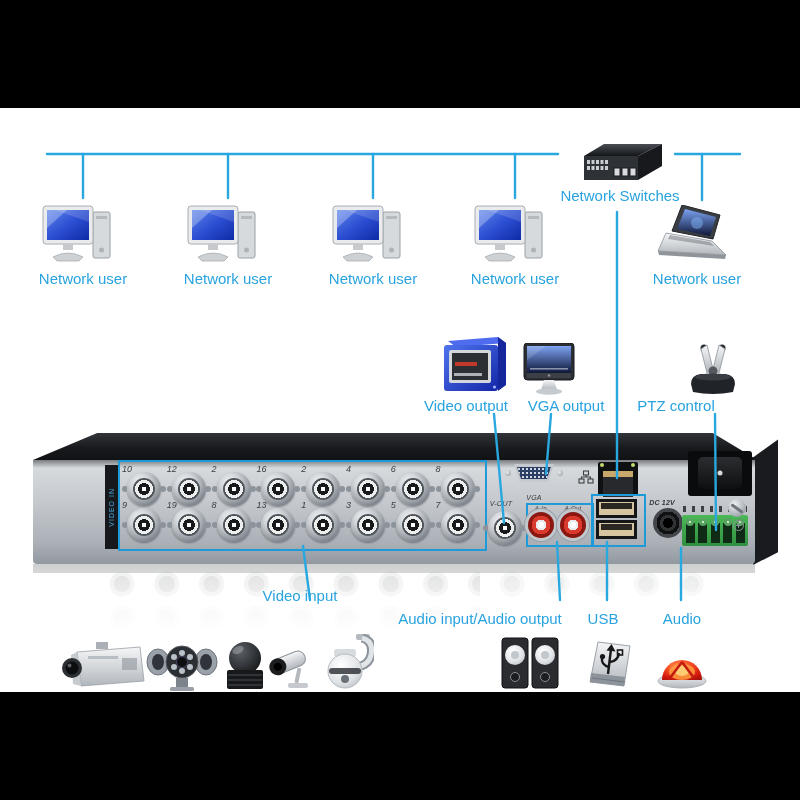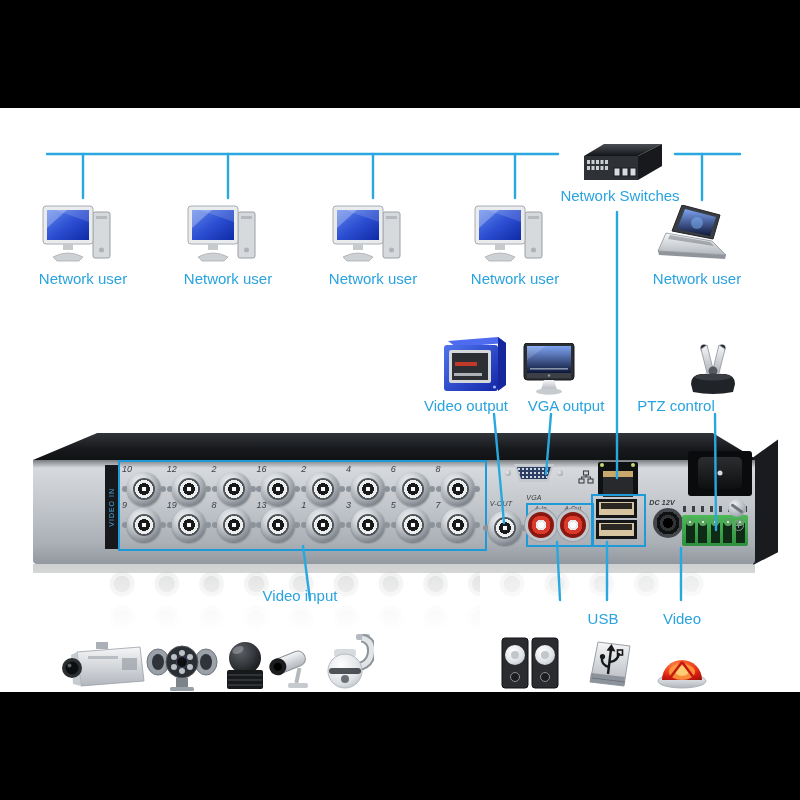--- a/index.html
+++ b/index.html
@@ -381,6 +381,7 @@
     <div class="refl-fade"></div>
 
     <div class="lbl" style="left:300px;top:479px">Video input</div>
+    <div class="lbl" style="left:480px;top:502px">Audio input/Audio output</div>
     <div class="lbl" style="left:603px;top:502px">USB</div>
     <div class="lbl" style="left:682px;top:502px">Video</div>
 

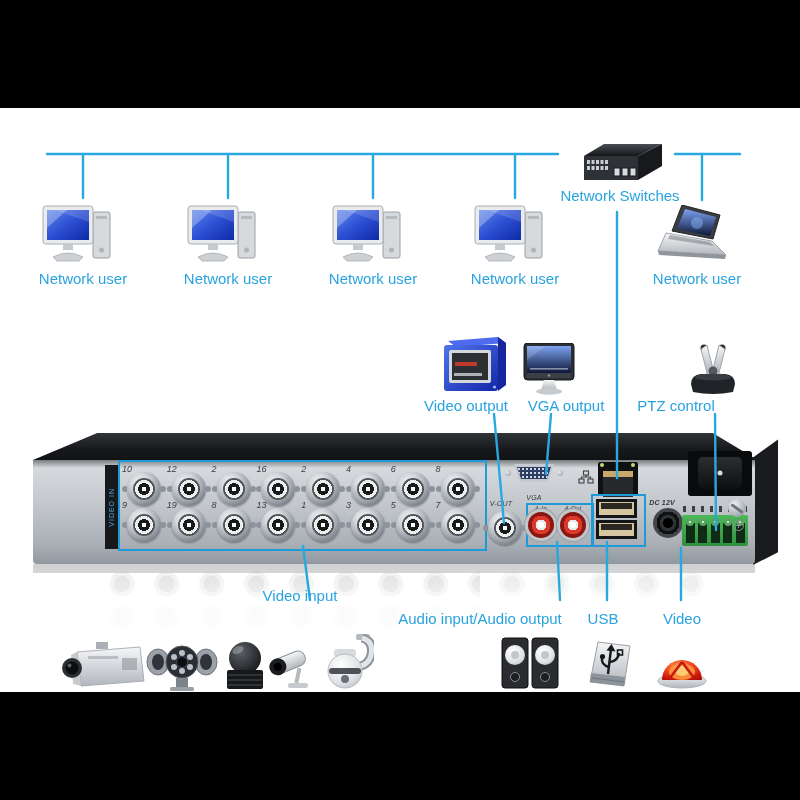--- a/index.html
+++ b/index.html
@@ -383,7 +383,7 @@
     <div class="lbl" style="left:300px;top:479px">Video input</div>
     <div class="lbl" style="left:480px;top:502px">Audio input/Audio output</div>
     <div class="lbl" style="left:603px;top:502px">USB</div>
-    <div class="lbl" style="left:682px;top:502px">Video</div>
+    <div class="lbl" style="left:682px;top:502px">Audio</div>
 
     <svg class="icon" style="left:60px;top:532px" width="86" height="52" viewBox="0 0 86 52">
       <rect x="36" y="2" width="12" height="7" fill="#aab0b6"></rect>

